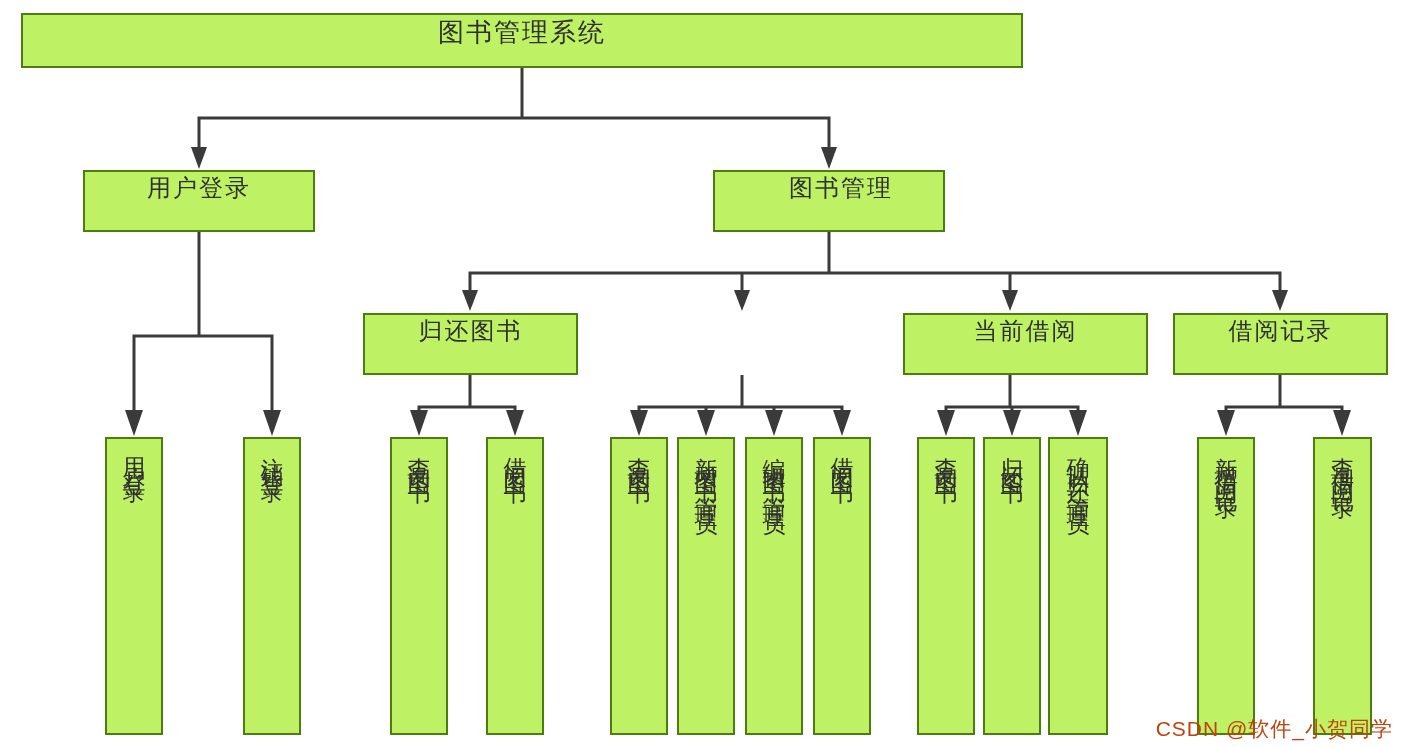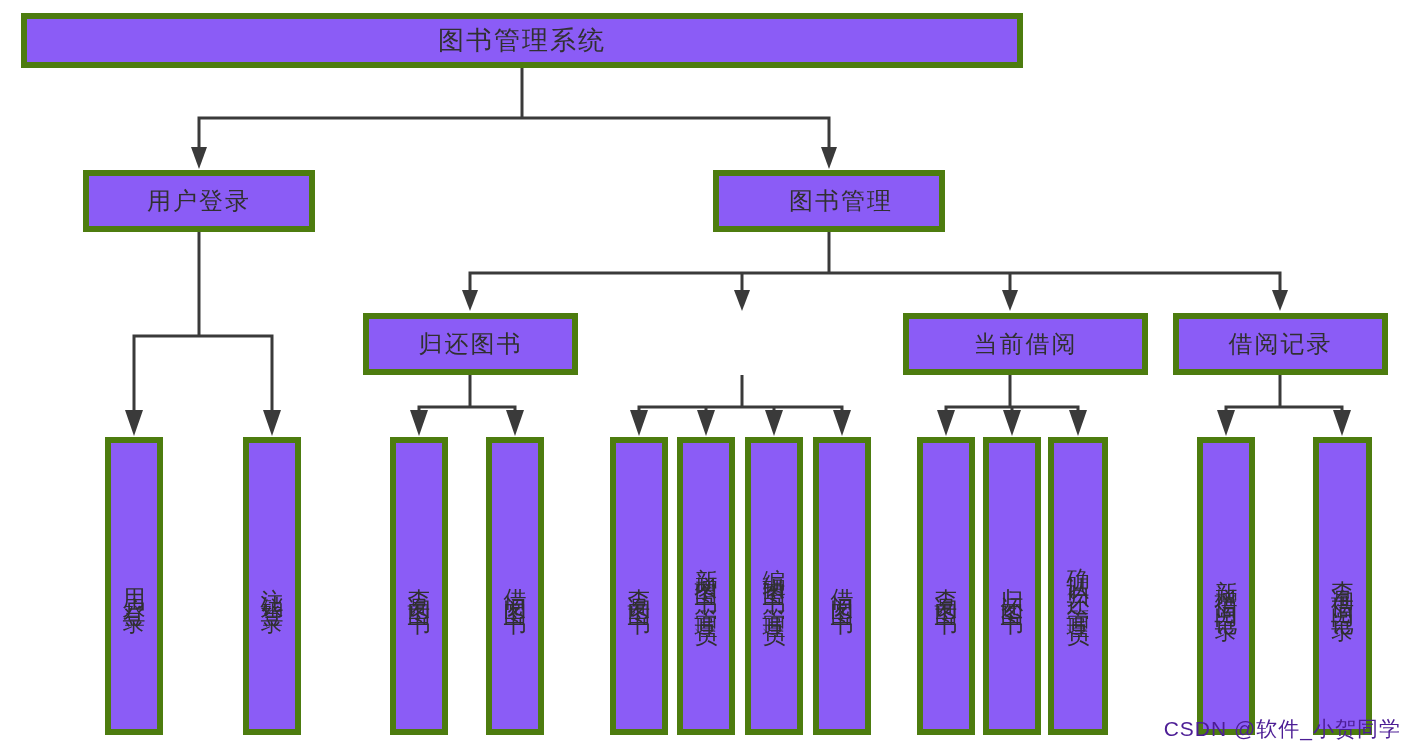--- a/index.html
+++ b/index.html
@@ -21,10 +21,10 @@
   .node {
     position: absolute;
     box-sizing: border-box;
-    border: 6px solid #4d7c0f;
-    background: #8b5cf6;
+    border: 2px solid #4d7c0f;
+    background: #bef264;
     display: flex;
-    align-items: center;
+    align-items: flex-start;
     justify-content: center;
     z-index: 2;
   }

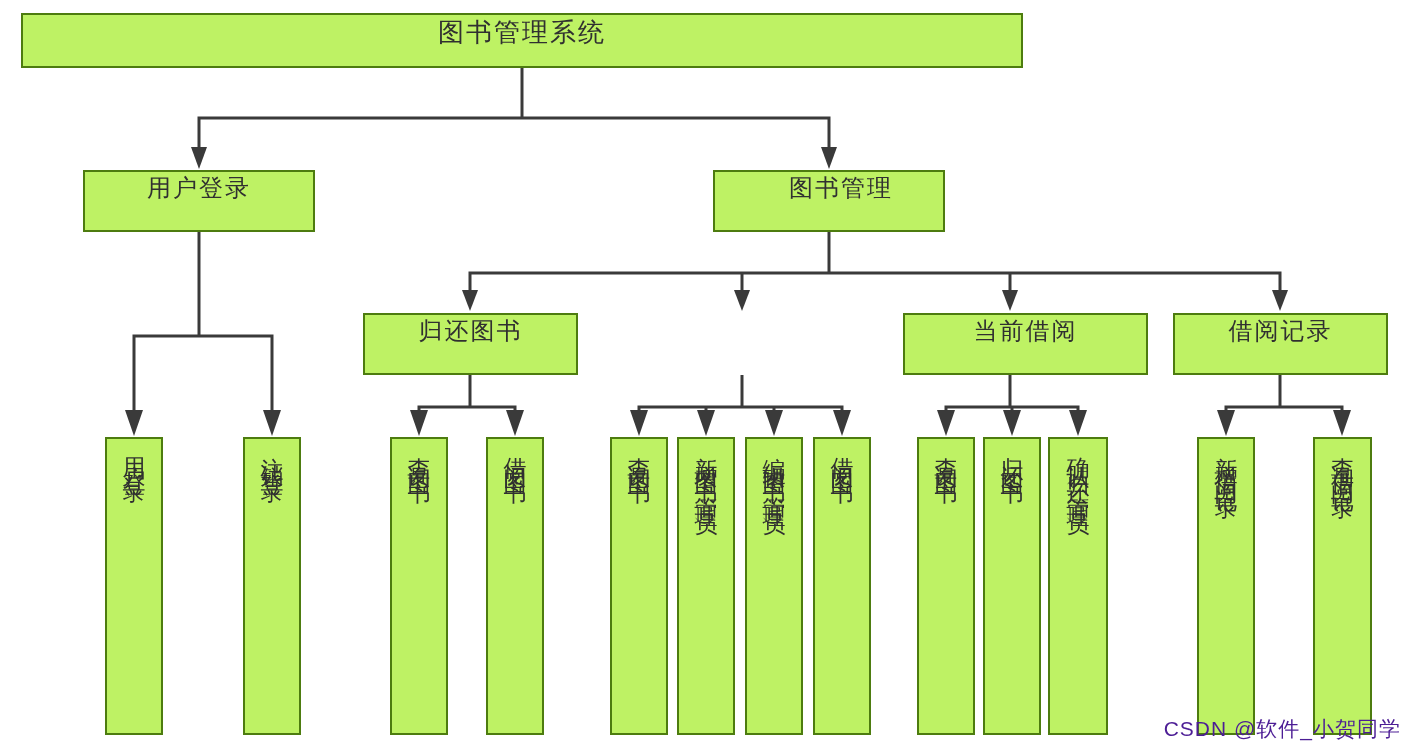--- a/index.html
+++ b/index.html
@@ -67,11 +67,11 @@
   .lf13 { left: 1313px; width: 59px; }
   .watermark {
     position: absolute;
-    right: 4px;
+    right: 12px;
     bottom: 4px;
     font-size: 21px;
     letter-spacing: 1px;
-    color: #4c1d95;
+    color: #c2410c;
     z-index: 5;
     white-space: nowrap;
   }

